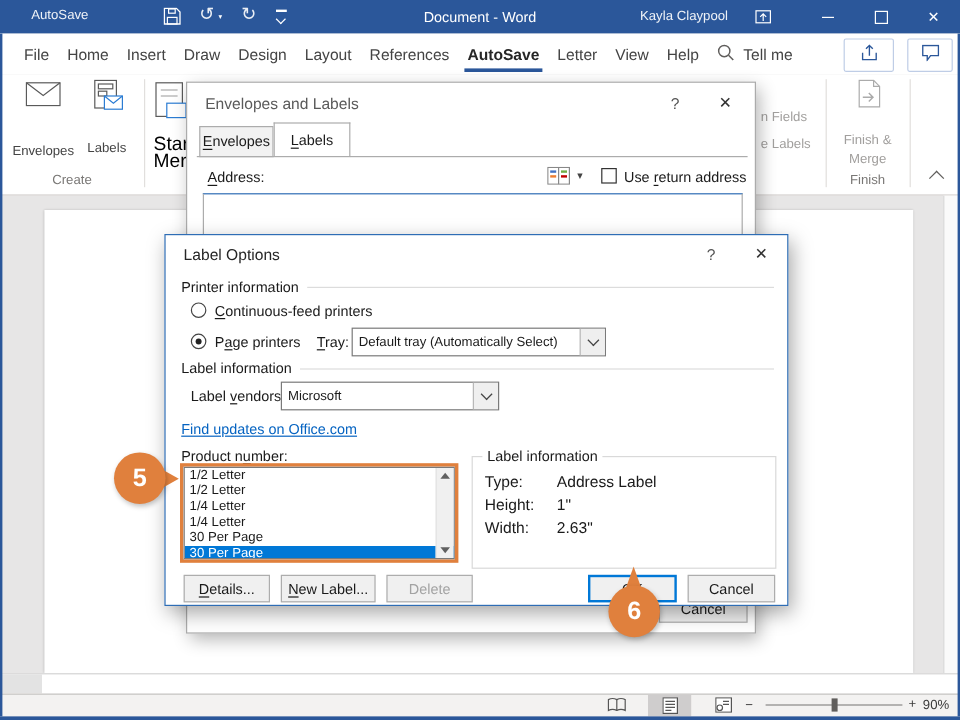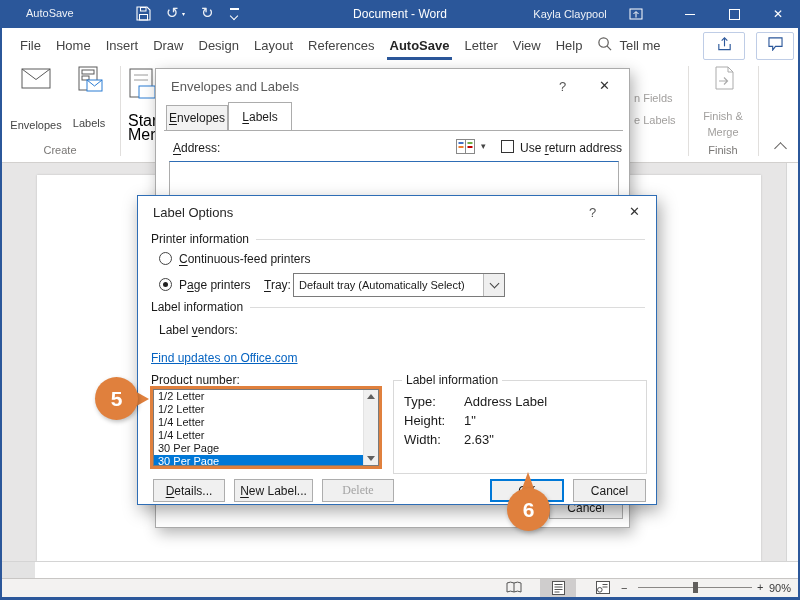--- a/index.html
+++ b/index.html
@@ -323,6 +323,12 @@
         <span class="line"></span>
     </div>
     <span class="abs lbl12" style="left:21px;top:127px;"><span>Label </span><span class="u">v</span><span>endors:</span></span>
+    <div class="abs combo" style="left:96px;top:122px;width:182px;height:24px;">
+      <span class="ctext">Microsoft</span>
+      <span class="carr">
+          <span class="chev-dn"></span>
+        </span>
+    </div>
     <span class="abs link" style="left:13px;top:155px;">Find updates on Office.com</span>
 
     <span class="abs lbl12" style="left:13px;top:177px;"><span>Product n</span><span class="u">u</span><span>mber:</span></span>

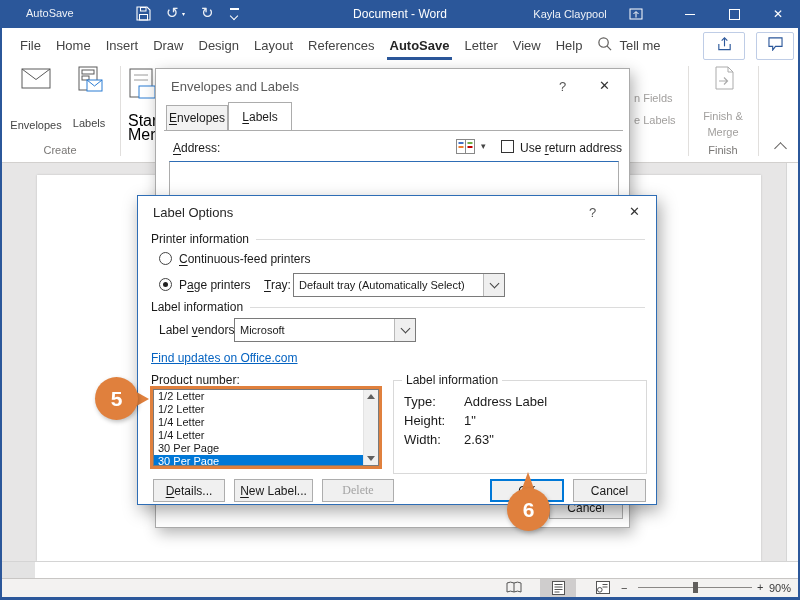--- a/index.html
+++ b/index.html
@@ -88,7 +88,7 @@
   .inforow .il{width:60px;}
 
   .btn{height:23px;background:#F0F0F0;border:1px solid #ADADAD;box-sizing:border-box;display:flex;align-items:center;justify-content:center;font-size:12px;color:#1A1A1A;}
-  .btn.disabled{color:#A3A3A3;font-family:Liberation Serif, serif;}
+  .btn.disabled{color:#A3A3A3;}
   .btn.primary{border:2px solid #0078D7;}
 
   

